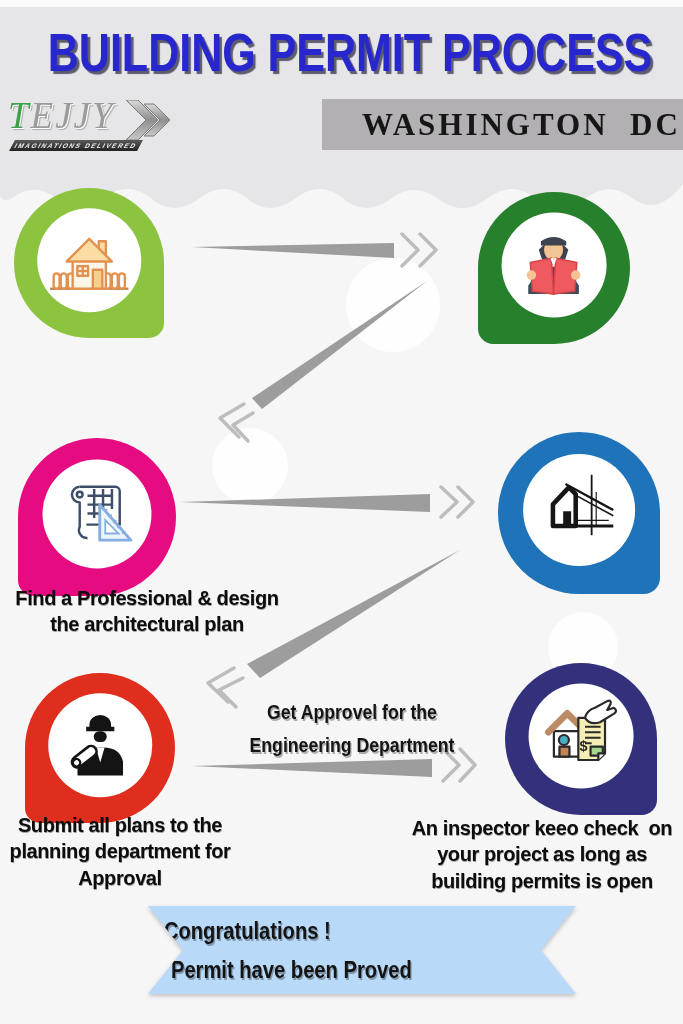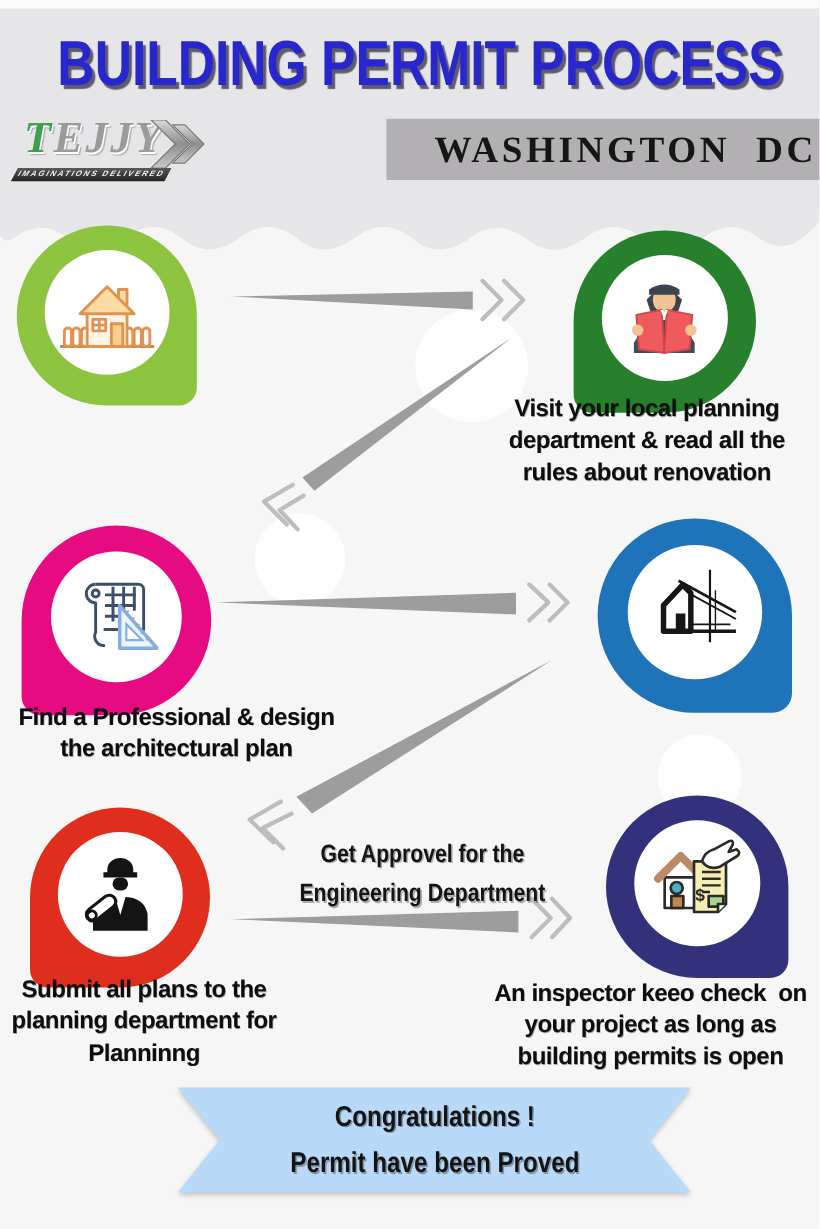--- a/index.html
+++ b/index.html
@@ -20,10 +20,9 @@
   }
   .logo{position:absolute;left:8px;top:96px;width:170px;height:66px;}
   .logo-name{
-    display:block;font-family:"Liberation Serif",serif;font-weight:bold;font-style:italic;
+    display:block;font-family:"Liberation Serif",serif;font-weight:normal;font-style:italic;
     font-size:37px;line-height:40px;color:#9b9b9b;letter-spacing:2px;
     text-shadow:1px 1px 0 #ffffff,2px 2px 1px rgba(0,0,0,0.25);
-    margin-left:12px;
   }
   .logo-name::first-letter{color:#3fa04b;}
   .logo-chevron{position:absolute;left:116px;top:4px;}

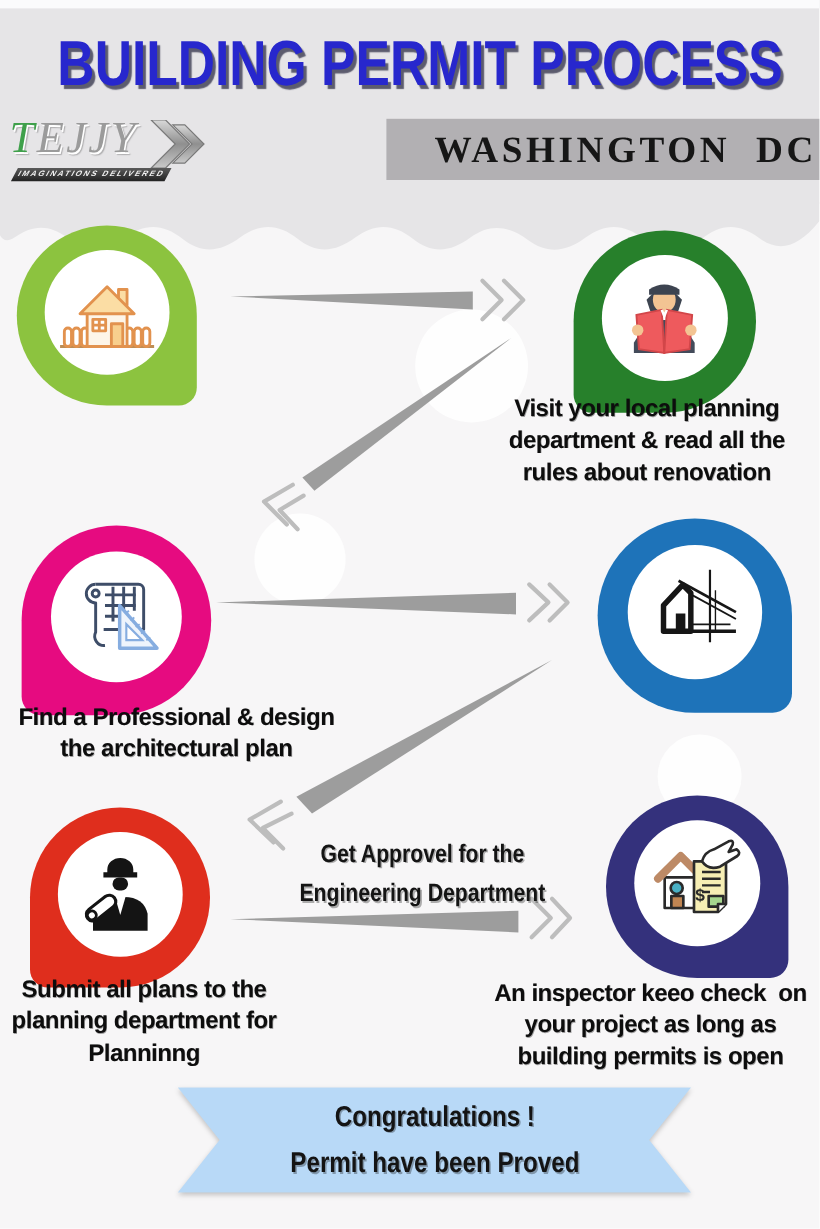--- a/index.html
+++ b/index.html
@@ -185,9 +185,6 @@
       </svg>
     </div>
   </div>
-  <div class="caption" style="left:406px;top:328px;width:266px;">Visit your local planning
-department &amp; read all the
-rules about renovation</div>
 
   <div class="bubble" style="left:18px;top:438px;width:158px;height:158px;">
     <div class="shape tail-left" style="background: rgb(230, 11, 128);"></div>

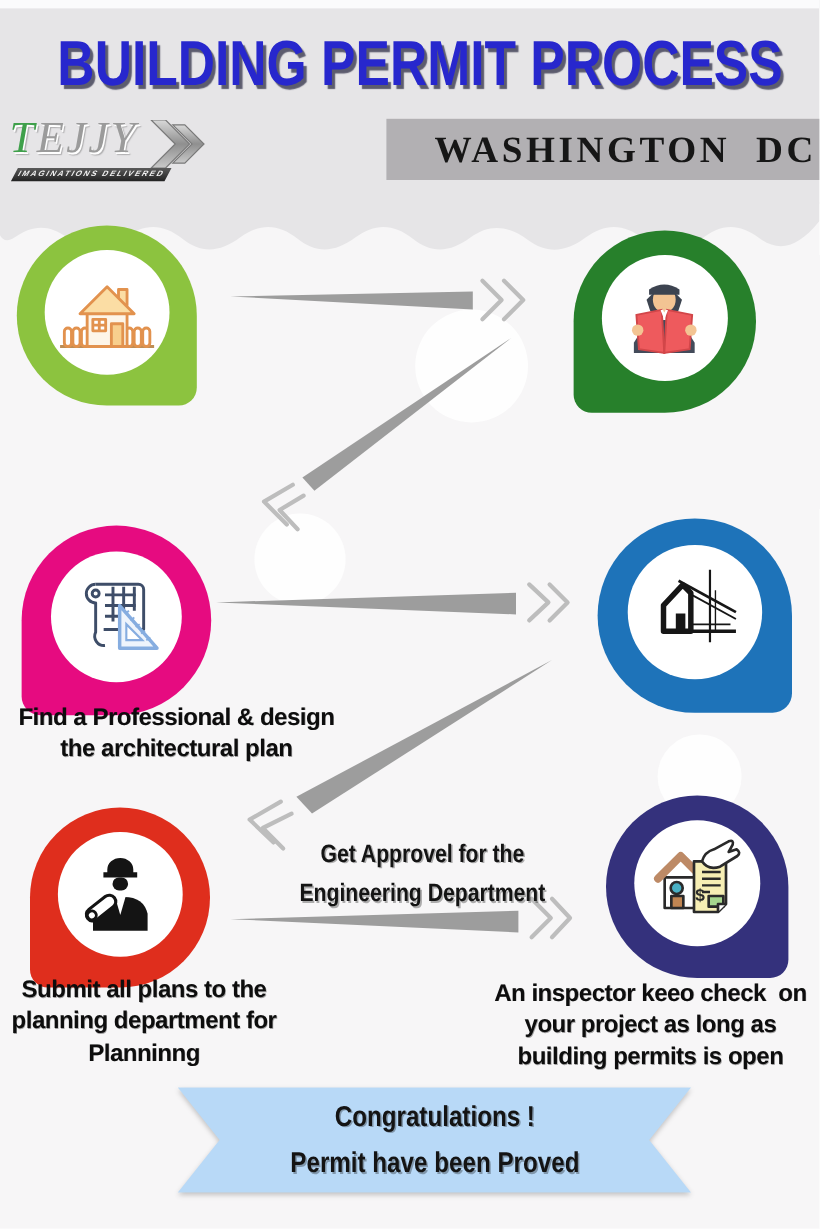--- a/index.html
+++ b/index.html
@@ -253,7 +253,7 @@
   </div>
   <div class="caption" style="left:8px;top:812px;width:224px;">Submit all plans to the
 planning department for
-Planninng</div>
+Approval</div>
 
   <div class="bubble" style="left:505px;top:663px;width:152px;height:152px;">
     <div class="shape tail-right" style="background: rgb(52, 49, 124);"></div>

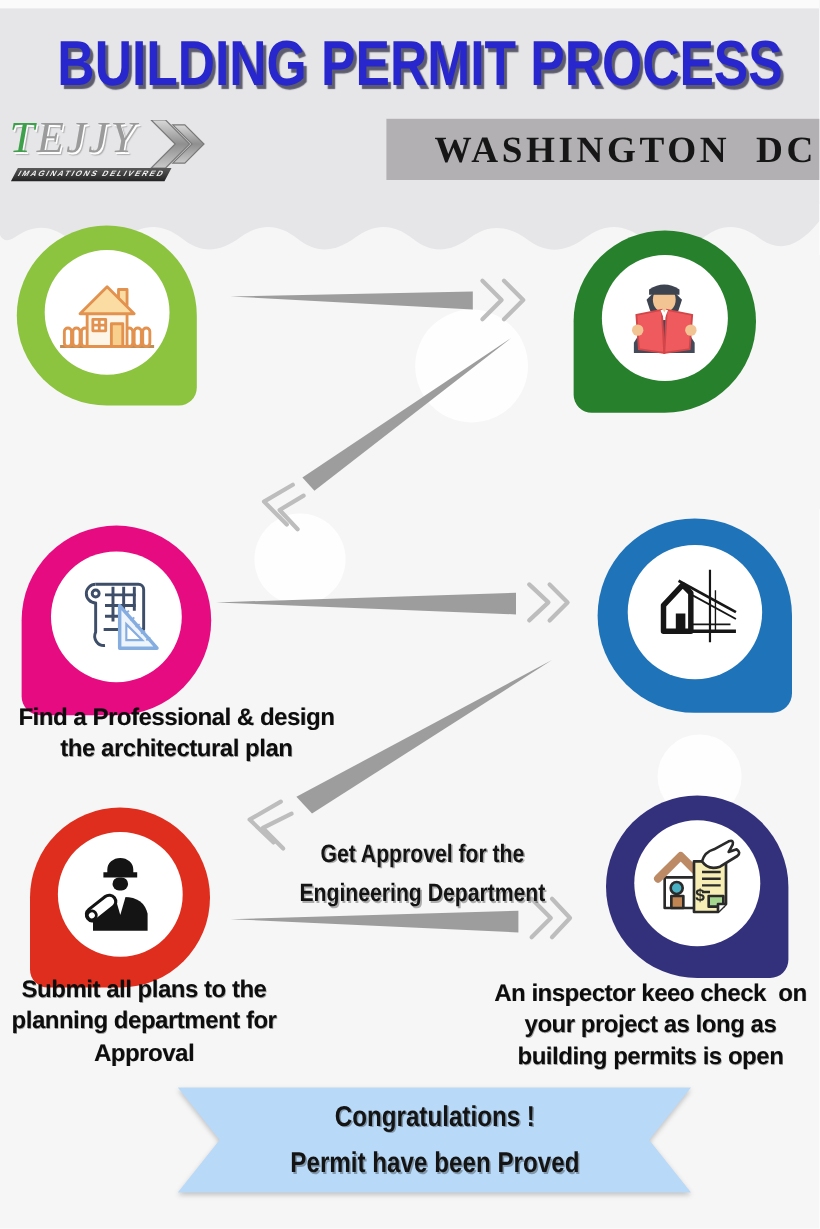--- a/index.html
+++ b/index.html
@@ -74,7 +74,7 @@
   .ribbon{
     width:100%;height:100%;background:#b8d9f7;
     clip-path:polygon(0 0,100% 0,calc(100% - 35px) 50%,100% 100%,0 100%,35px 50%);
-    display:flex;flex-direction:column;align-items:center;justify-content:center;gap:8px;
+    display:flex;flex-direction:column;align-items:flex-start;justify-content:center;gap:8px;
   }
   .ribbon-line{font-size:24px;line-height:1.3;color:#141414;}
 </style>

